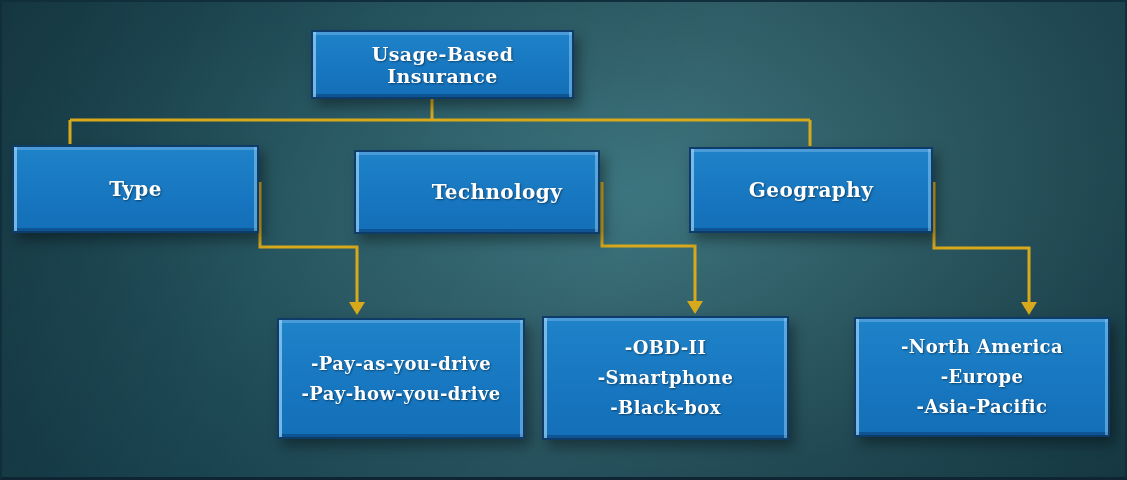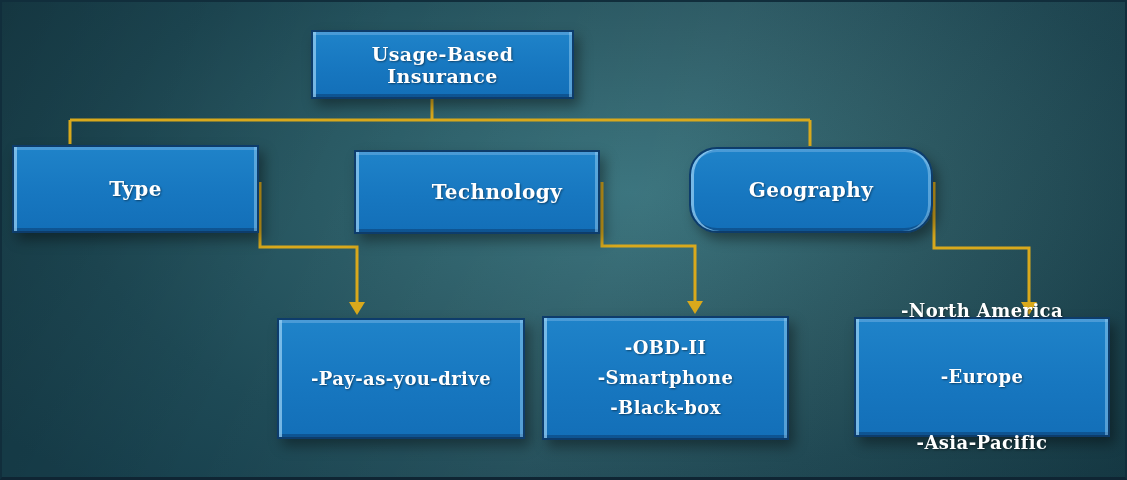--- a/index.html
+++ b/index.html
@@ -41,7 +41,7 @@
   .branch-node{font-size:20px;}
   #node-type{left:10px;top:143px;width:247px;height:88px;}
   #node-technology{left:352px;top:148px;width:246px;height:84px;padding-left:40px;}
-  #node-geography{left:687px;top:145px;width:244px;height:86px;border-radius:28px;}
+  #node-geography{left:687px;top:145px;width:244px;height:86px;}
   .leaf-node{font-size:18px;}
   .leaf-node .leaf-line{line-height:30px;white-space:nowrap;}
   #leaf-type{left:275px;top:316px;width:248px;height:121px;}

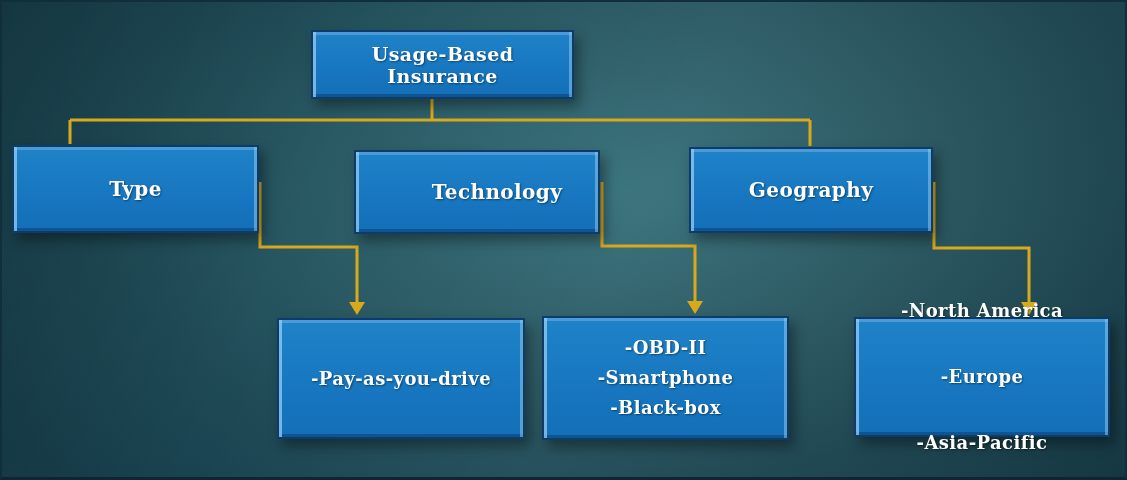--- a/index.html
+++ b/index.html
@@ -46,7 +46,7 @@
   .leaf-node .leaf-line{line-height:30px;white-space:nowrap;}
   #leaf-type{left:275px;top:316px;width:248px;height:121px;}
   #leaf-technology{left:524px;top:314px;width:247px;height:124px;margin-left:16px;}
-  #leaf-geography{left:852px;top:315px;width:256px;height:120px;gap:36px;}
+  #leaf-geography{left:852px;top:315px;width:256px;height:120px;}
   #connectors{position:absolute;left:0;top:0;pointer-events:none;}
 </style>
 </head>

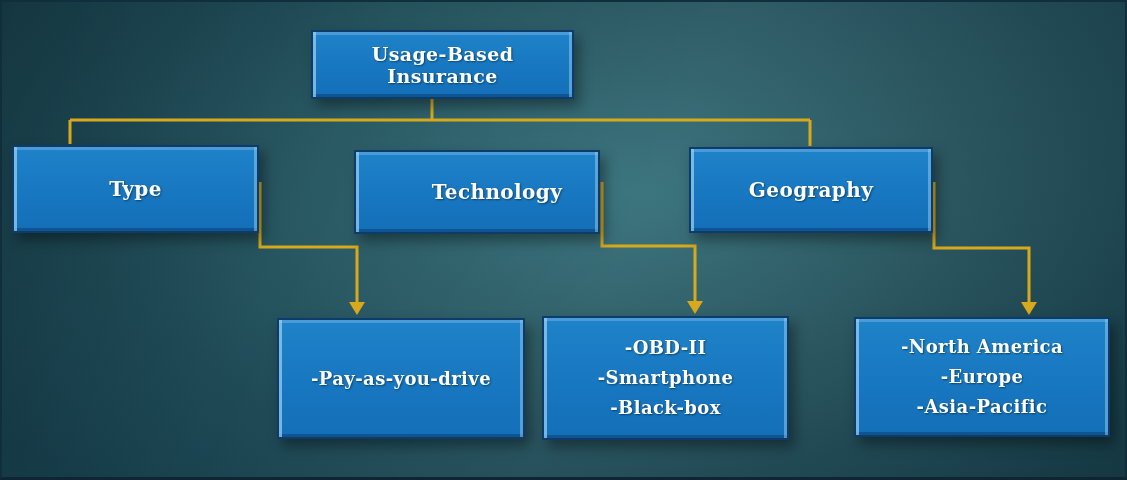--- a/index.html
+++ b/index.html
@@ -84,6 +84,7 @@
 
   <div class="node leaf-node" id="leaf-type">
     <div class="leaf-line">-Pay-as-you-drive</div>
+    <div class="leaf-line">-Pay-how-you-drive</div>
   </div>
 
   <div class="node leaf-node" id="leaf-technology">

